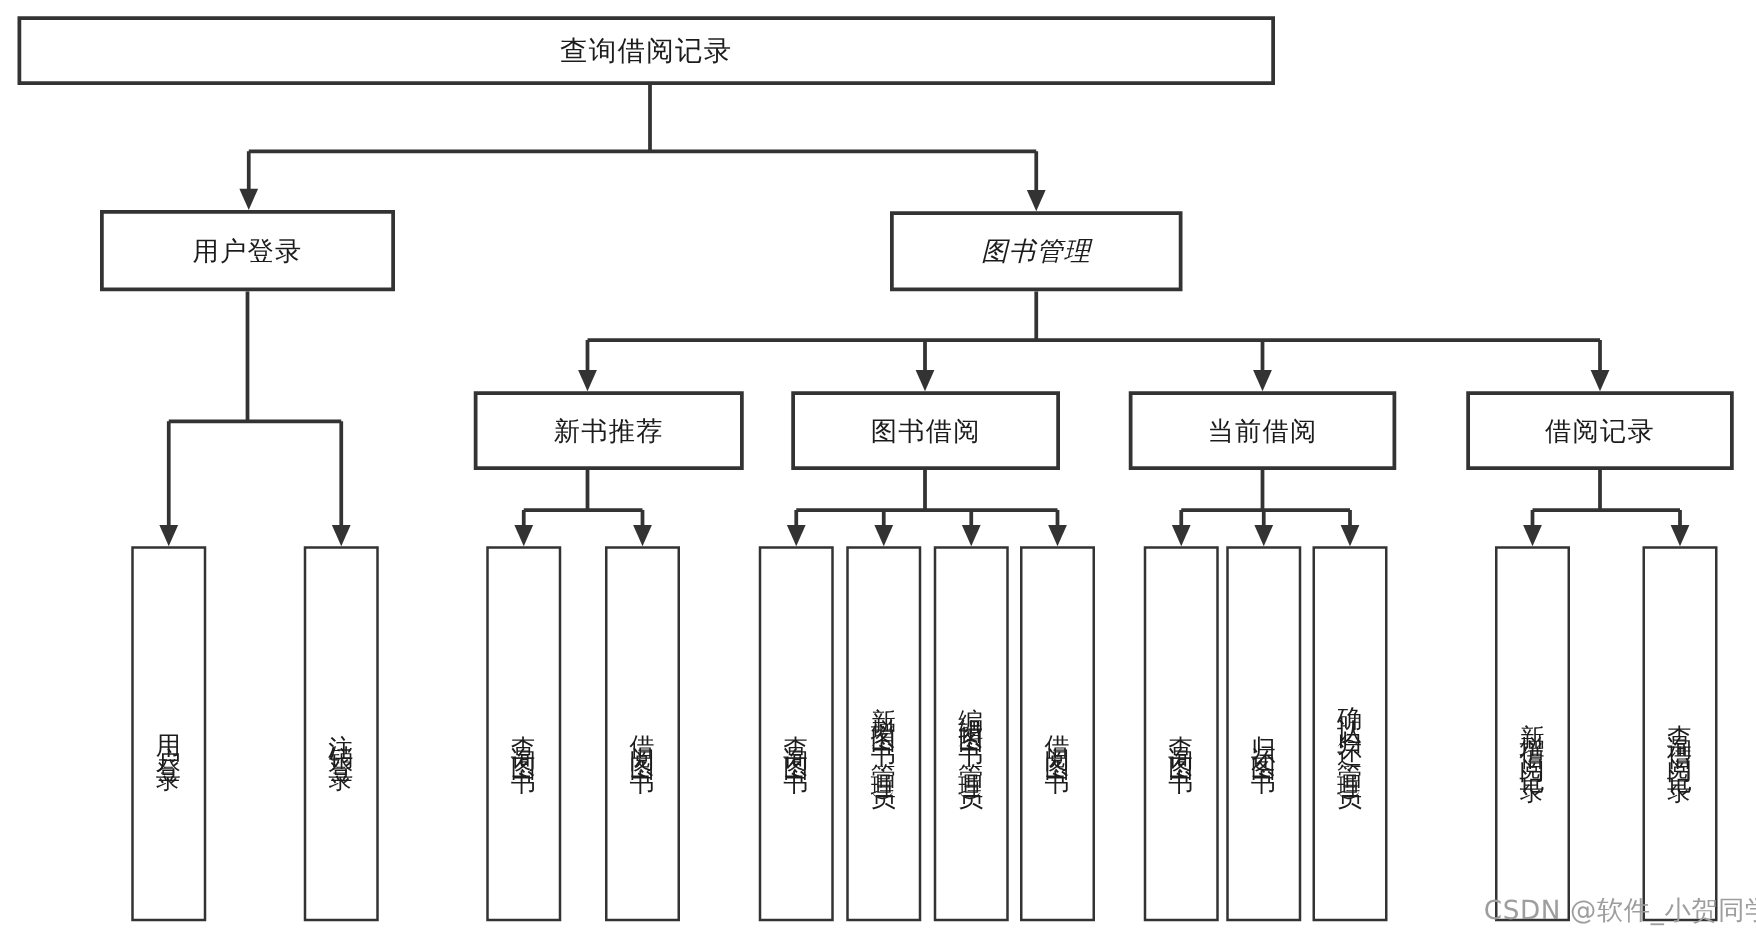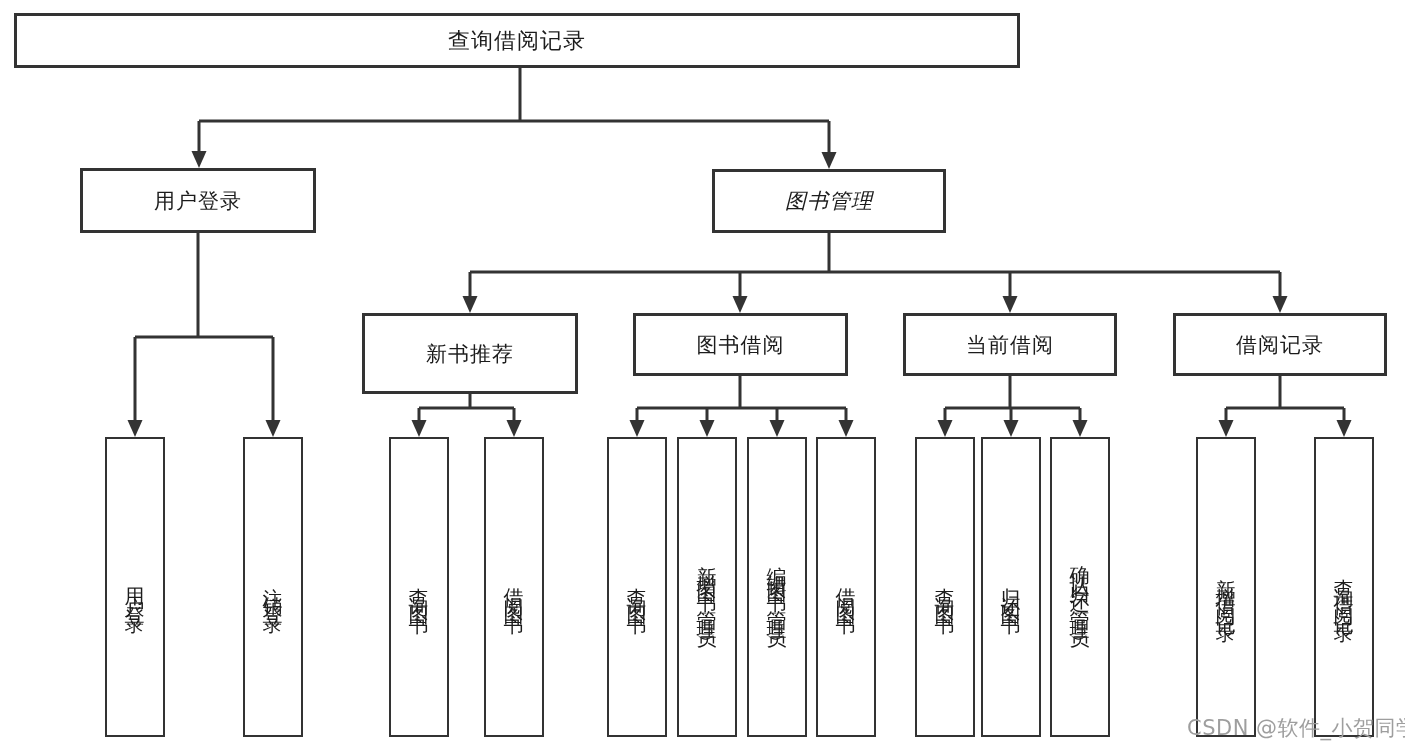--- a/index.html
+++ b/index.html
@@ -42,7 +42,7 @@
   .n-root            { left:14px;   top:13px;  width:1006px; height:55px; font-size:22px; }
   .n-l2-login        { left:80px;   top:168px; width:236px;  height:65px; }
   .n-l2-mgmt         { left:712px;  top:169px; width:234px;  height:64px;font-style:italic; }
-  .n-l3-rec          { left:362px;  top:313px; width:216px;  height:81px; }
+  .n-l3-rec          { left:379px;  top:313px; width:216px;  height:63px; }
   .n-l3-borrow       { left:633px;  top:313px; width:215px;  height:63px; }
   .n-l3-current      { left:903px;  top:313px; width:214px;  height:63px; }
   .n-l3-records      { left:1173px; top:313px; width:214px;  height:63px; }

